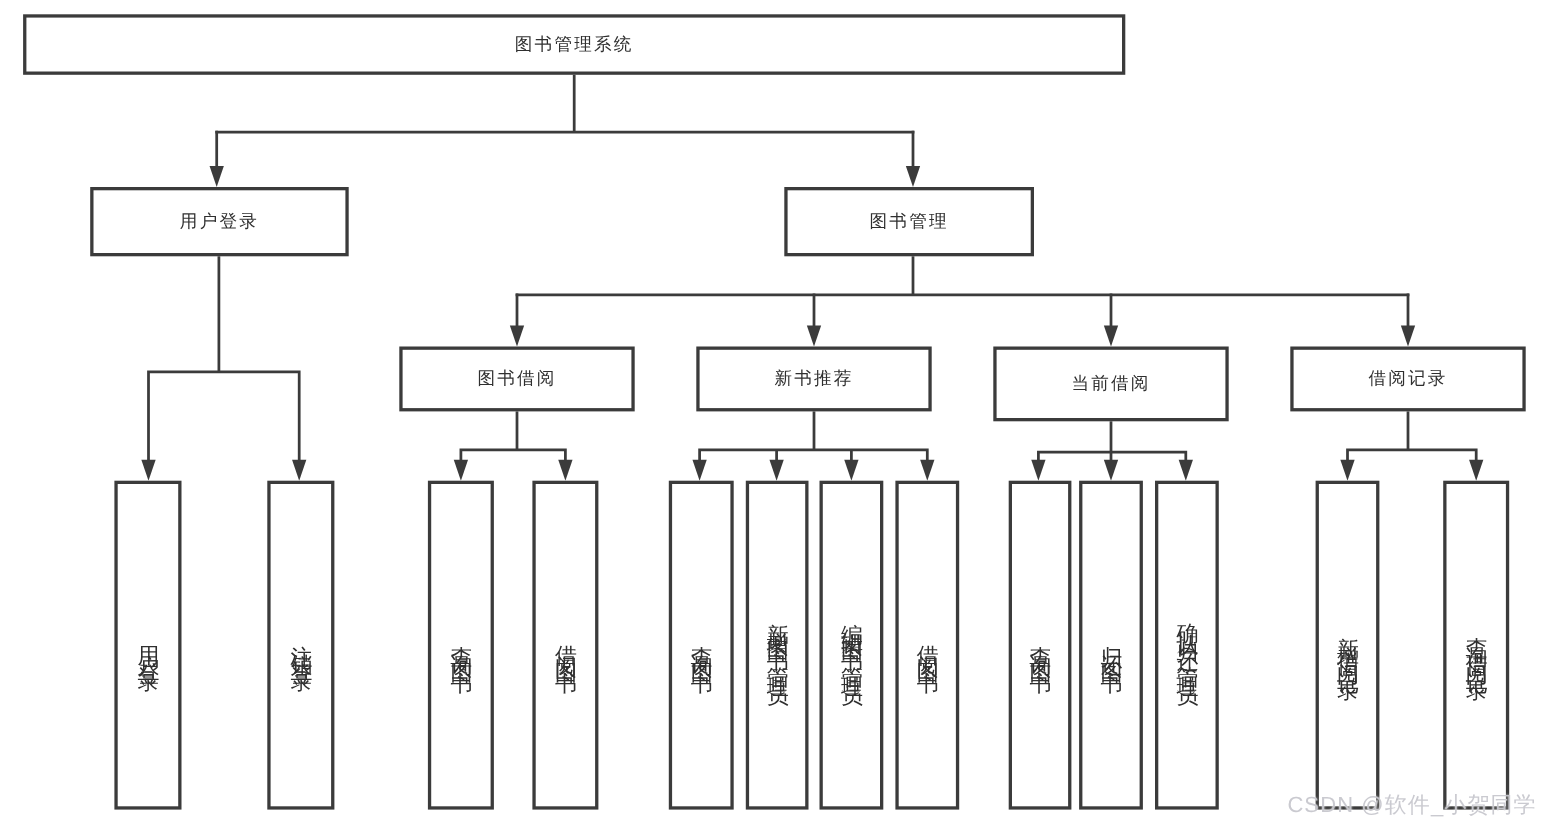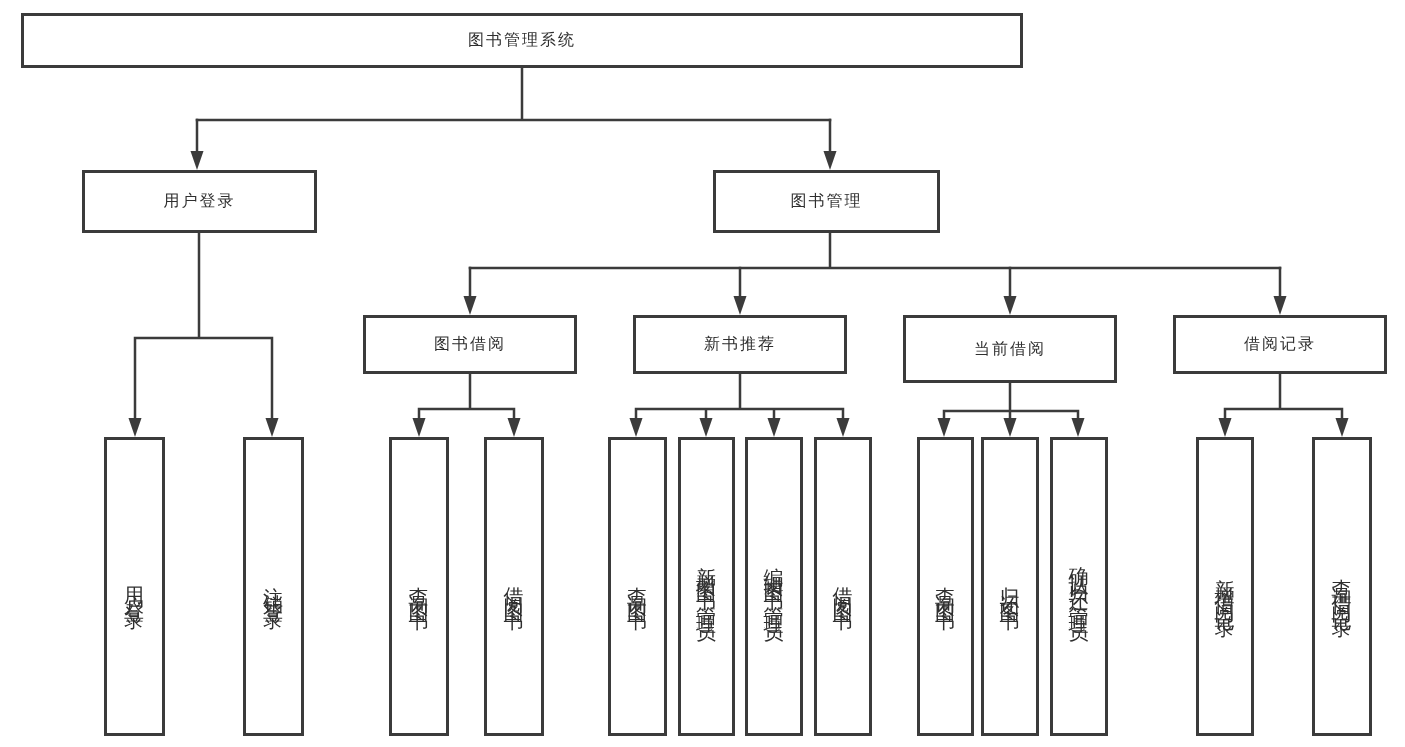--- a/index.html
+++ b/index.html
@@ -170,6 +170,7 @@
     <span class="lbl">查询借阅记录</span>
   </div>
 
+  <div id="watermark">CSDN @软件_小贺同学</div>
 
 </div>
 

